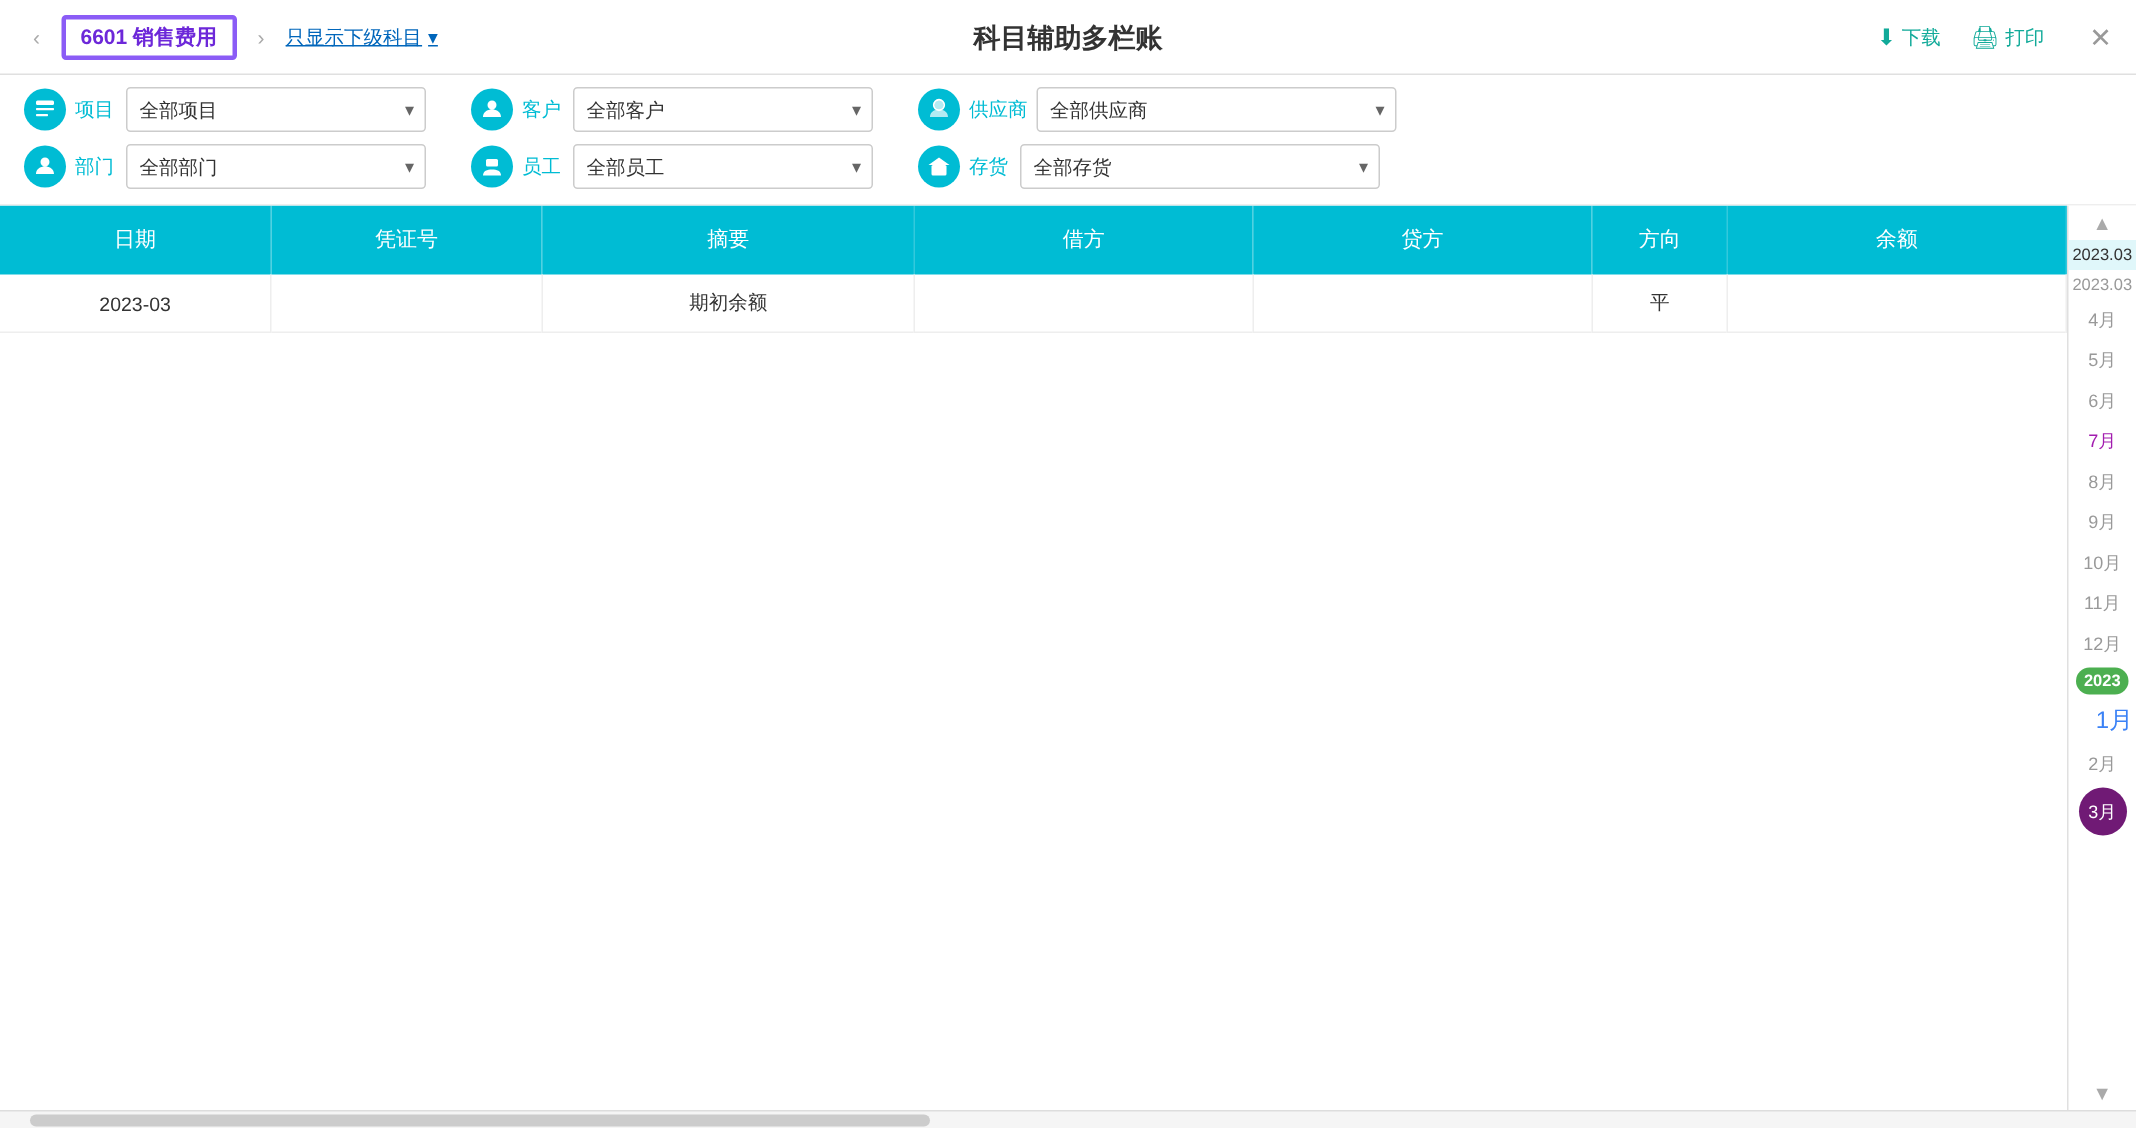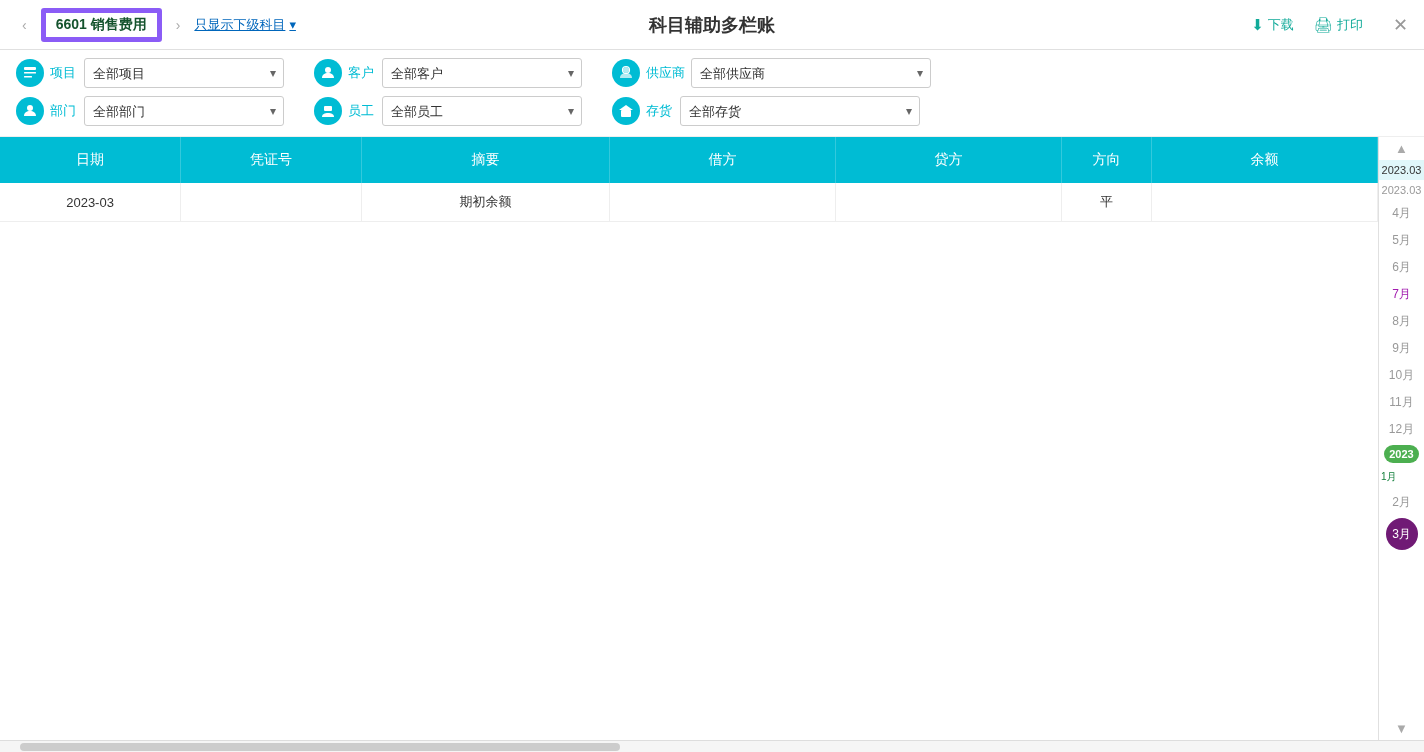--- a/index.html
+++ b/index.html
@@ -42,8 +42,8 @@
     .account-code {
       font-size: 14px;
       font-weight: bold;
-      color: #14532d;
-      border: 5px solid #8b5cf6;
+      color: #6d28d9;
+      border: 3px solid #8b5cf6;
       padding: 3px 10px;
       border-radius: 3px;
       min-width: 100px;

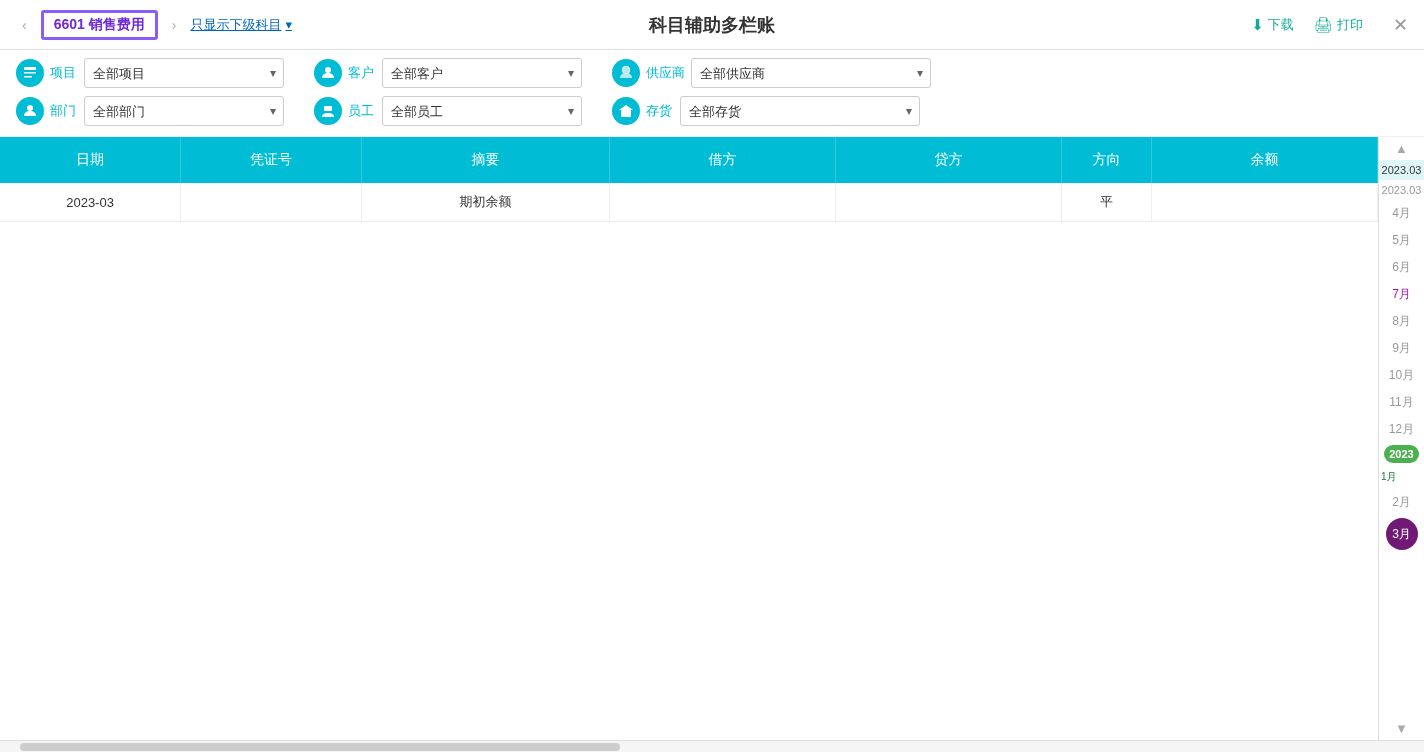--- a/index.html
+++ b/index.html
@@ -399,7 +399,7 @@
       <div style="width:100%; text-align:center; padding:5px 2px; font-size:12px; color:#999; cursor:pointer;">11月</div>
       <div style="width:100%; text-align:center; padding:5px 2px; font-size:12px; color:#999; cursor:pointer;">12月</div>
       <div style="background:#4caf50; color:white; border-radius:10px; margin:2px 5px; width:calc(100% - 10px); text-align:center; padding:3px 0; font-size:11px; font-weight:bold; cursor:pointer;">2023</div>
-      <div style="width:100%; text-align:left; padding:5px 2px; font-size:10px; color:#15803d; cursor:pointer;">1月</div>
+      <div style="width:100%; text-align:right; padding:5px 2px; font-size:16px; color:#3b82f6; cursor:pointer;">1月</div>
       <div style="width:100%; text-align:center; padding:5px 2px; font-size:12px; color:#999; cursor:pointer;">2月</div>
       <div style="background:#701a75; color:white; border-radius:50%; width:32px; height:32px; display:flex; align-items:center; justify-content:center; margin:2px auto; font-size:12px; cursor:pointer;">3月</div>
       <div class="sidebar-scroll-down">

